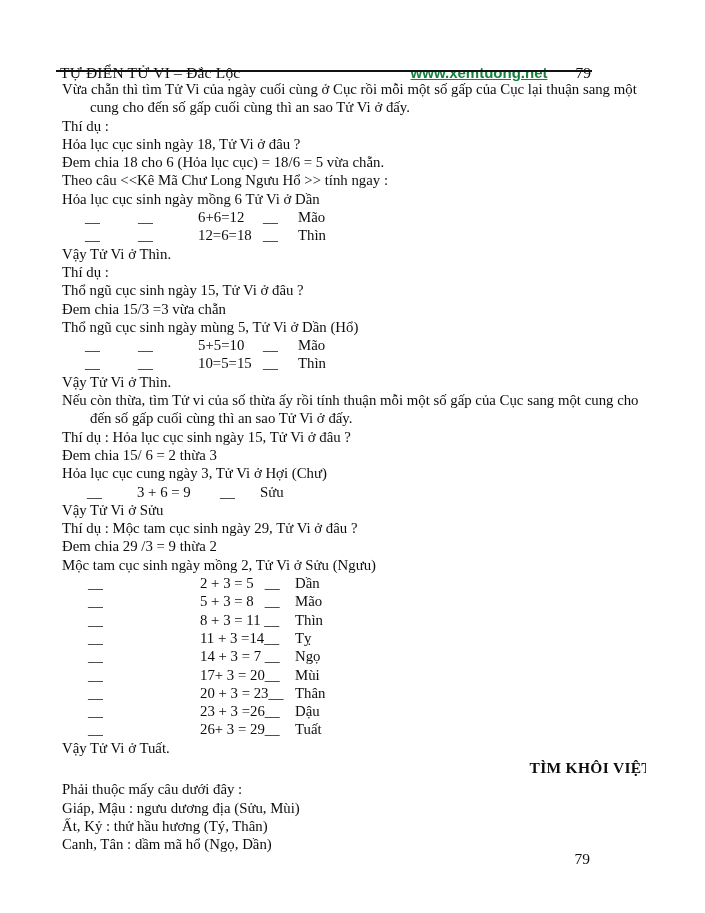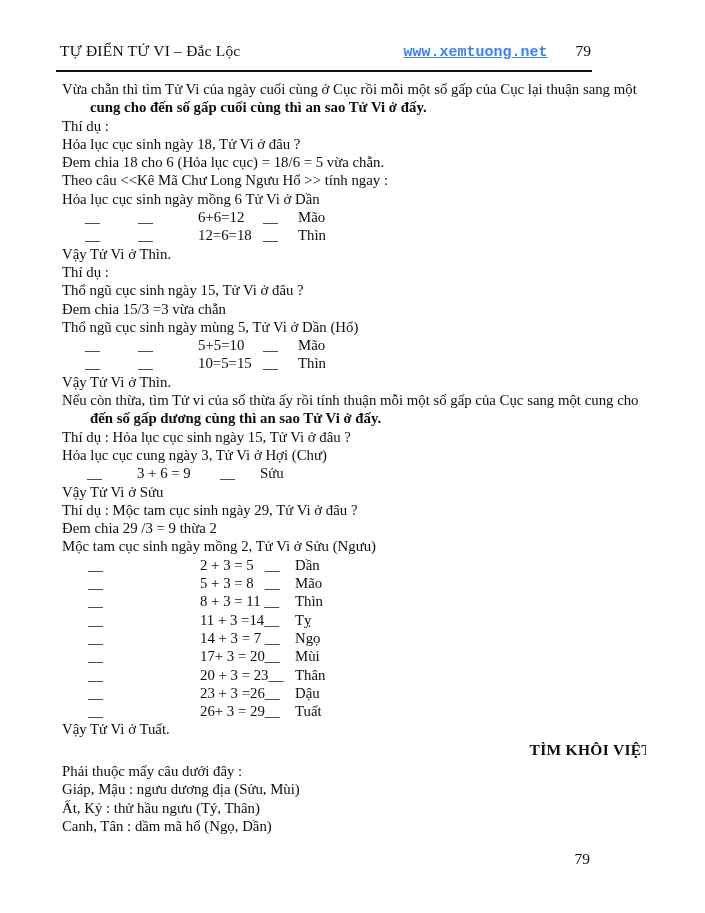--- a/index.html
+++ b/index.html
@@ -26,10 +26,11 @@
   .header-title { flex: 1; letter-spacing: 0.2px; }
   .header-link {
     font-weight: bold;
-    color: #3b82f6;
+    color: #15803d;
     text-decoration: underline;
-    font-family: Liberation Mono, monospace;
+    font-family: Liberation Sans, sans-serif;
     font-size: 15px;
+    margin-top: 22px;
   }
   .header-pageno { margin-left: 28px; }
   .header-rule {

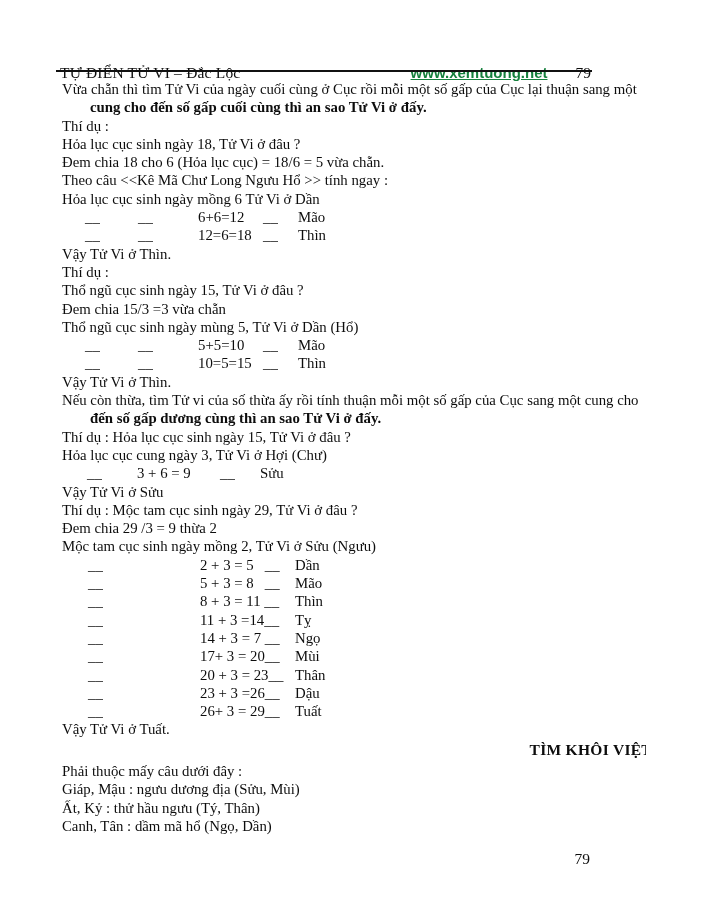--- a/index.html
+++ b/index.html
@@ -49,7 +49,7 @@
     line-height: 18.3px;
   }
   .line { white-space: pre; }
-  .line.indent { padding-left: 28px; font-weight: bold; }
+  .line.indent { padding-left: 28px; }
   
   .eqrow { display: flex; white-space: pre; }
   .cell { display: block; flex: 0 0 auto; }

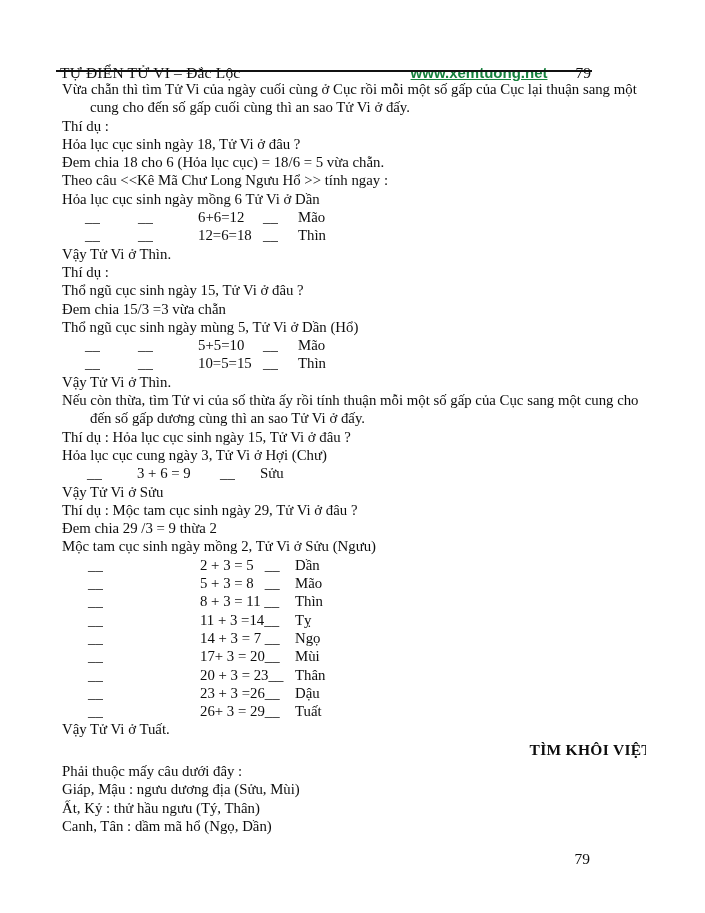--- a/index.html
+++ b/index.html
@@ -140,7 +140,7 @@
     <div class="line">Vậy Tử Vi ở Thìn.</div>
 
     <div class="line">Nếu còn thừa, tìm Tử vi của số thừa ấy rồi tính thuận mỗi một số gấp của Cục sang một cung cho</div>
-    <div class="line indent">đến số gấp dương cùng thì an sao Tử Vi ở đấy.</div>
+    <div class="line indent">đến số gấp cuối cùng thì an sao Tử Vi ở đấy.</div>
 
     <div class="line">Thí dụ : Hỏa lục cục sinh ngày 15, Tử Vi ở đâu ?</div>
     <div class="line">Hỏa lục cục cung ngày 3, Tử Vi ở Hợi (Chư)</div>

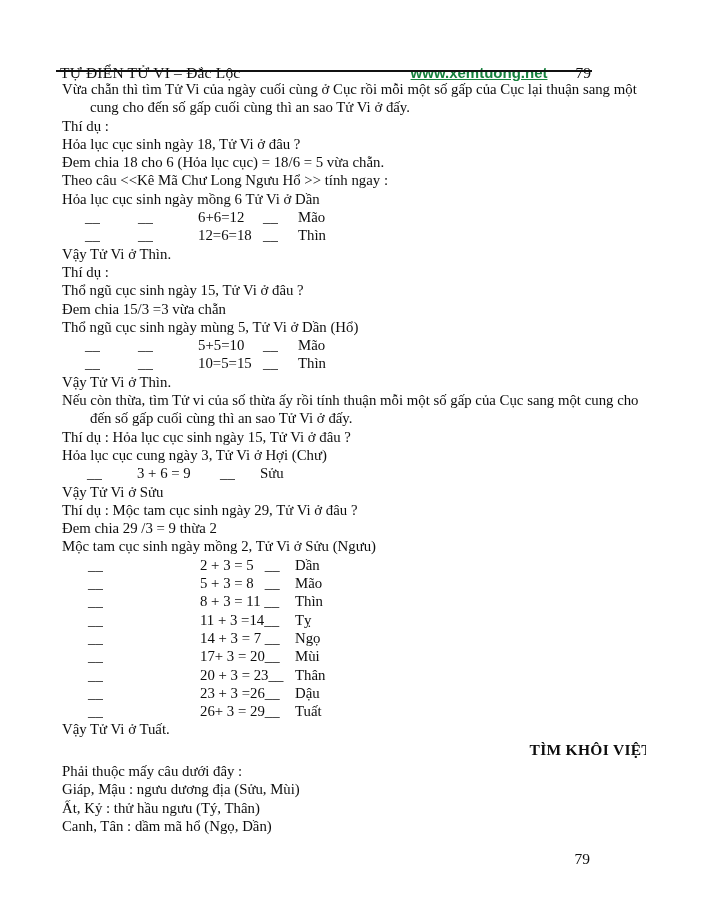--- a/index.html
+++ b/index.html
@@ -143,6 +143,7 @@
     <div class="line indent">đến số gấp cuối cùng thì an sao Tử Vi ở đấy.</div>
 
     <div class="line">Thí dụ : Hỏa lục cục sinh ngày 15, Tử Vi ở đâu ?</div>
+    <div class="line">Đem chia 15/ 6 = 2 thừa 3</div>
     <div class="line">Hỏa lục cục cung ngày 3, Tử Vi ở Hợi (Chư)</div>
 
     <div class="eqrow g3">

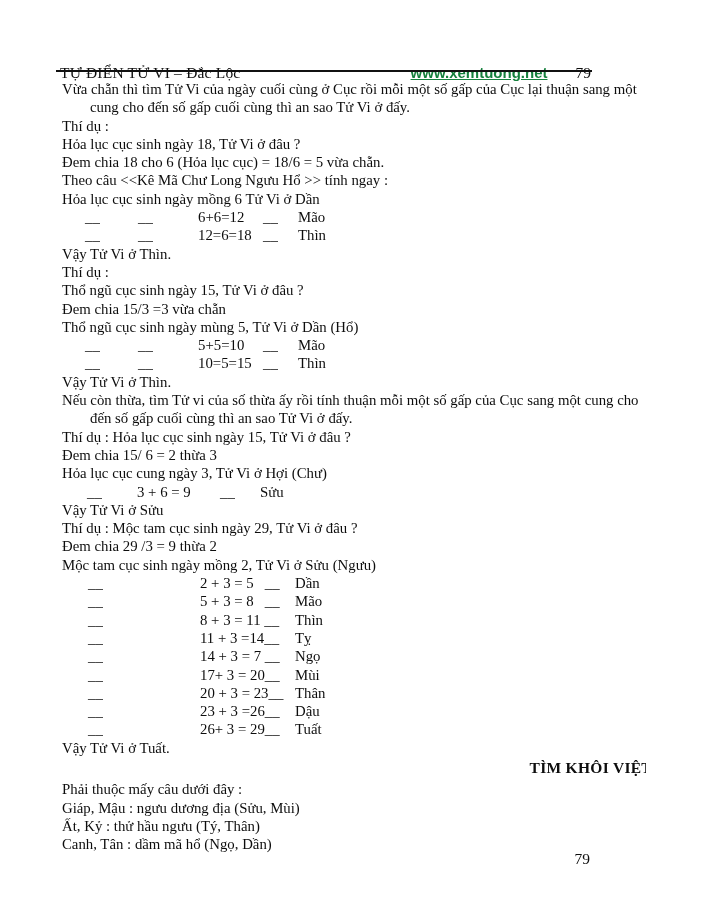--- a/index.html
+++ b/index.html
@@ -211,7 +211,7 @@
 
     <div class="line">Phải thuộc mấy câu dưới đây :</div>
     <div class="line">Giáp, Mậu : ngưu dương địa (Sửu, Mùi)</div>
-    <div class="line">Ất, Kỷ : thử hầu ngưu (Tý, Thân)</div>
+    <div class="line">Ất, Kỷ : thử hầu hương (Tý, Thân)</div>
     <div class="line">Canh, Tân : dầm mã hổ (Ngọ, Dần)</div>
 
   </div>

